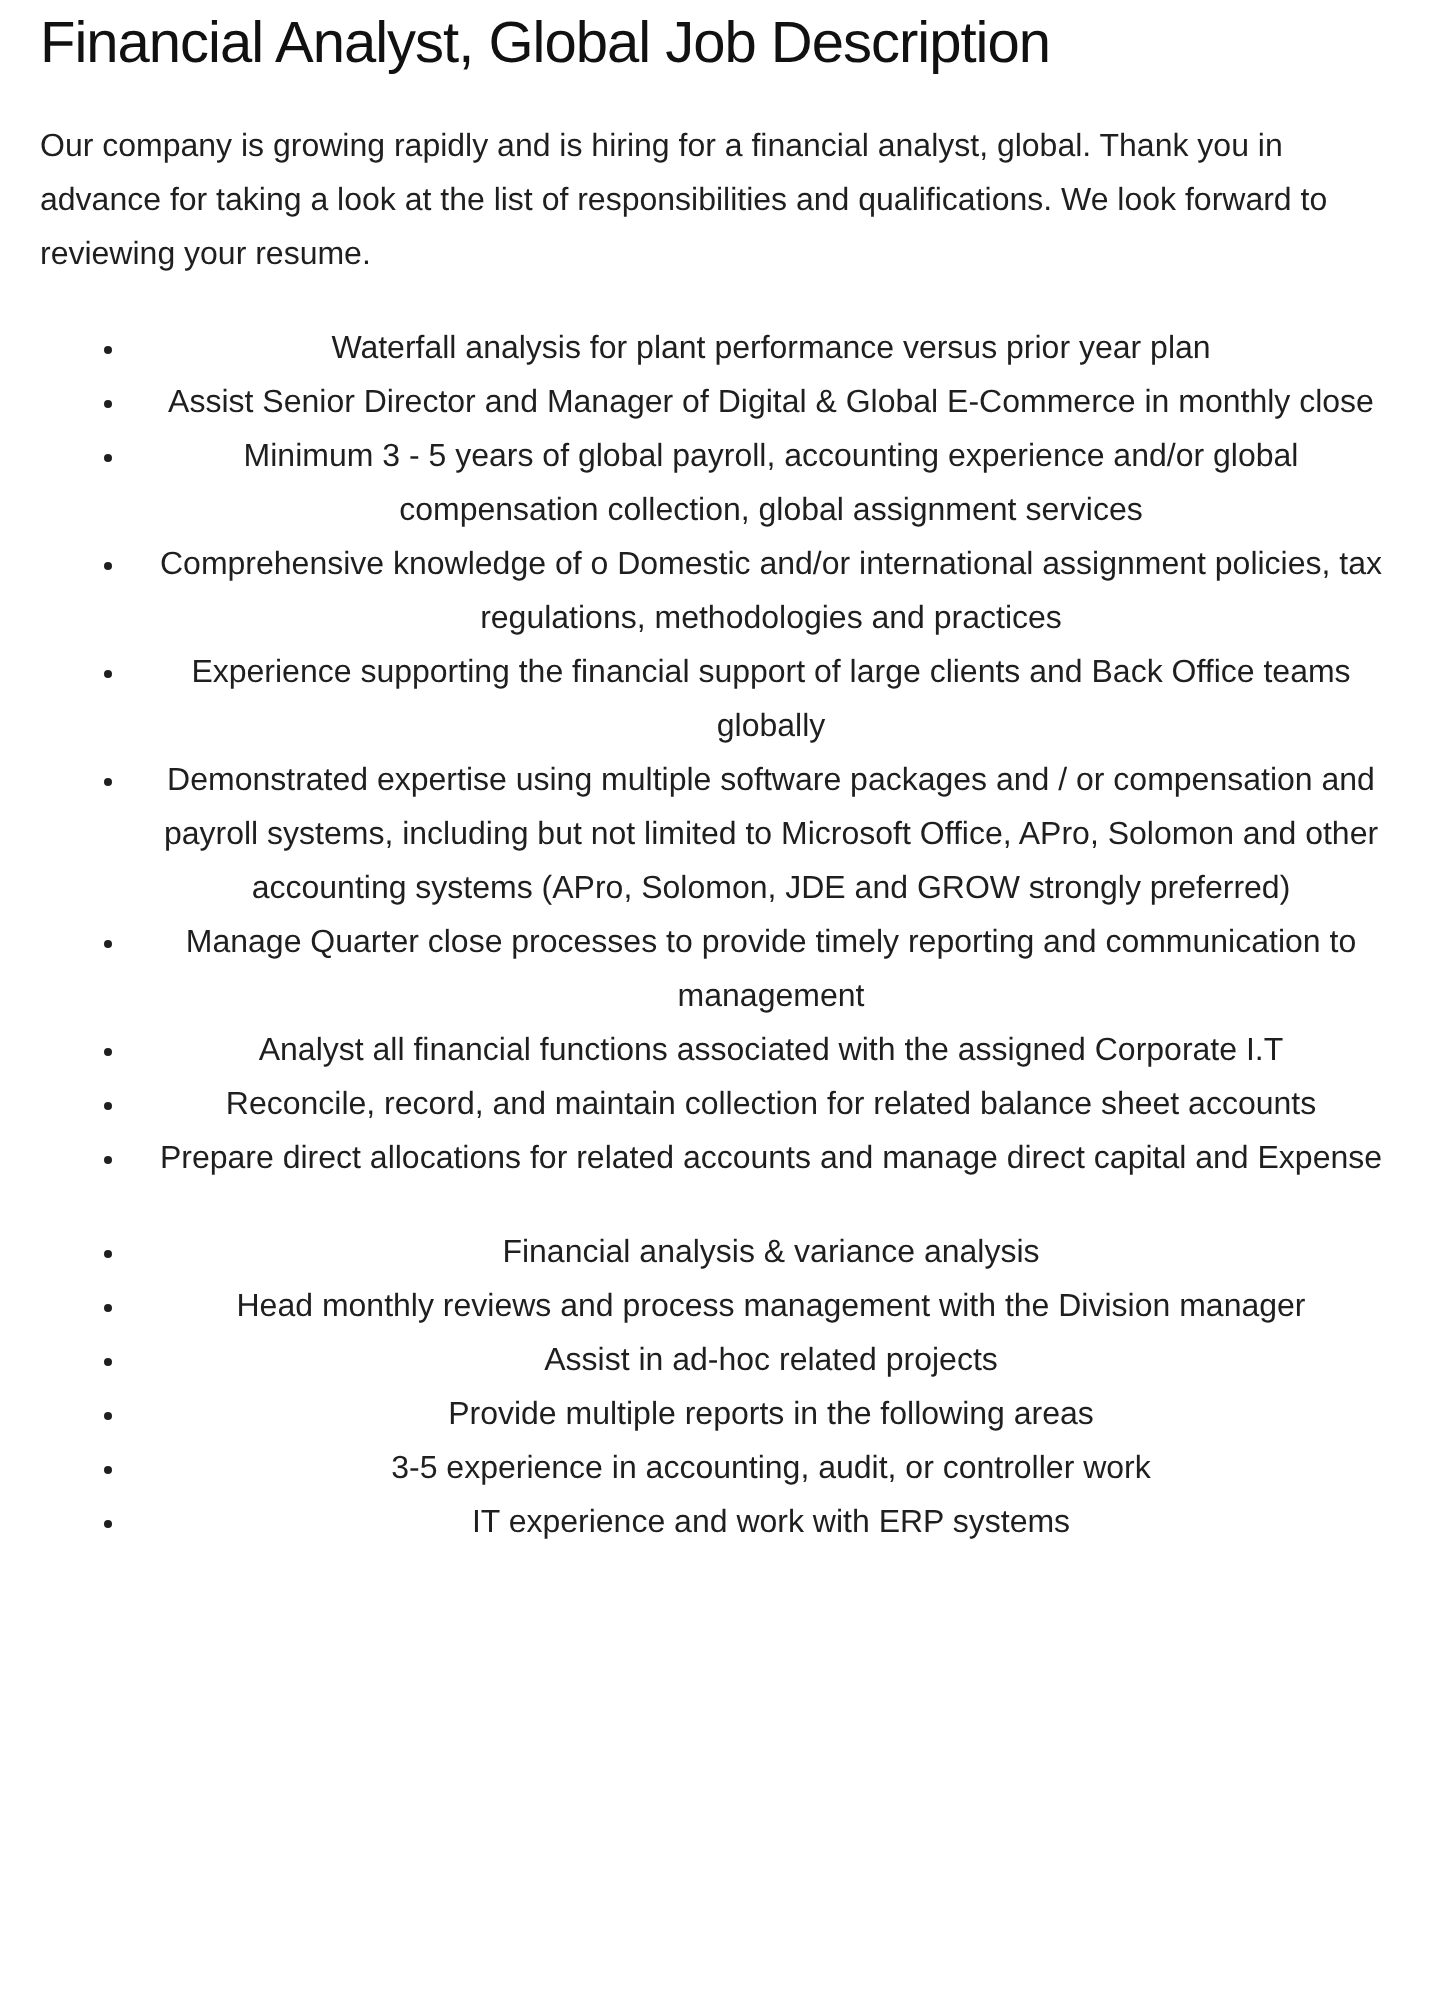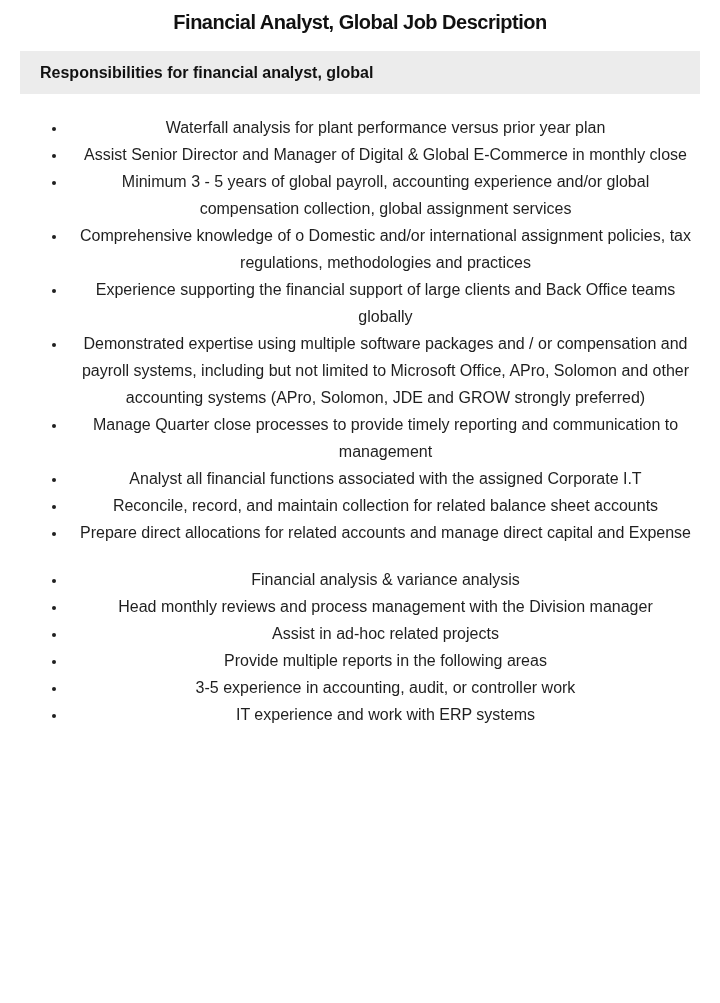--- a/index.html
+++ b/index.html
@@ -24,10 +24,10 @@
   }
   h1.page-title {
     margin: 6px 0 0 0;
-    text-align: center;
-    font-size: 20px;
+    text-align: left;
+    font-size: 29px;
     line-height: 32px;
-    font-weight: bold;
+    font-weight: normal;
     letter-spacing: -0.5px;
     color: var(--title-color);
   }

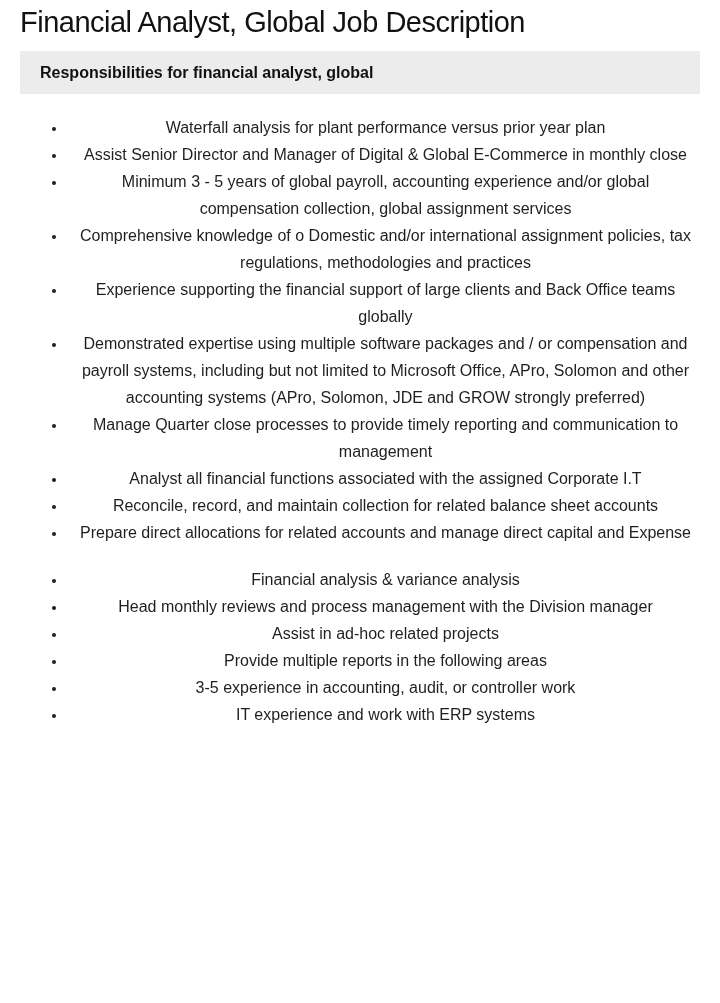--- a/index.html
+++ b/index.html
@@ -69,6 +69,7 @@
 
   <h1 class="page-title">Financial Analyst, Global Job Description</h1>
 
+  <p class="intro">Our company is growing rapidly and is hiring for a financial analyst, global. Thank you in advance for taking a look at the list of responsibilities and qualifications. We look forward to reviewing your resume.</p>
 
   <section>
     <div class="section-heading">Responsibilities for financial analyst, global</div>

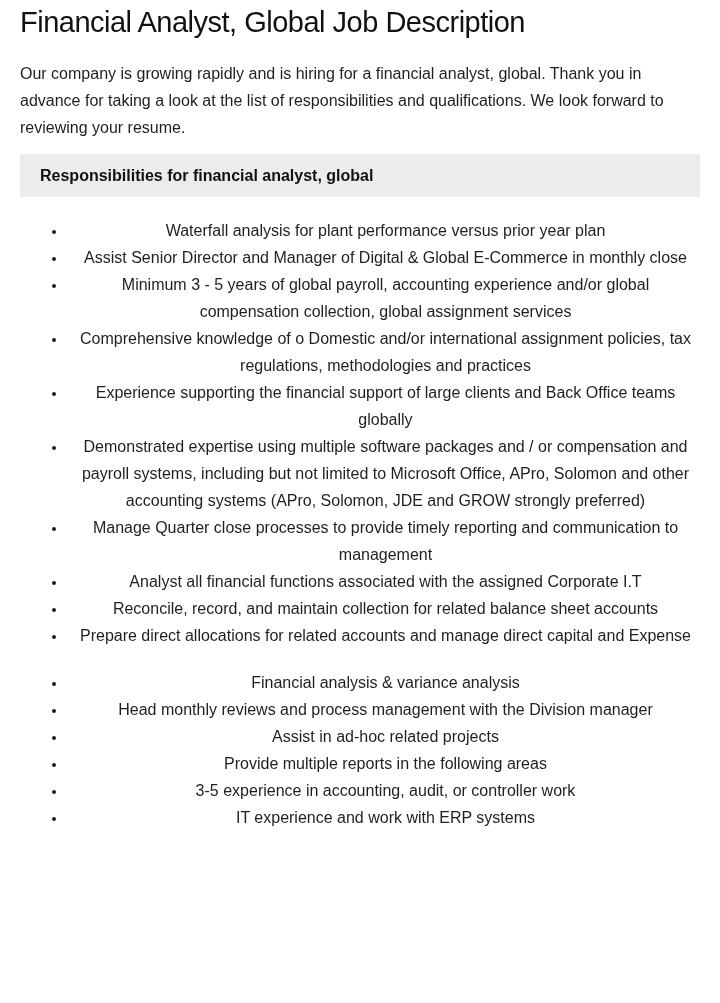--- a/index.html
+++ b/index.html
@@ -72,7 +72,6 @@
   <p class="intro">Our company is growing rapidly and is hiring for a financial analyst, global. Thank you in advance for taking a look at the list of responsibilities and qualifications. We look forward to reviewing your resume.</p>
 
   <section>
-    <div class="section-heading">Responsibilities for financial analyst, global</div>
     <ul class="bullet-list">
         <li>Waterfall analysis for plant performance versus prior year plan</li>
         <li>Assist Senior Director and Manager of Digital &amp; Global E-Commerce in monthly close</li>

